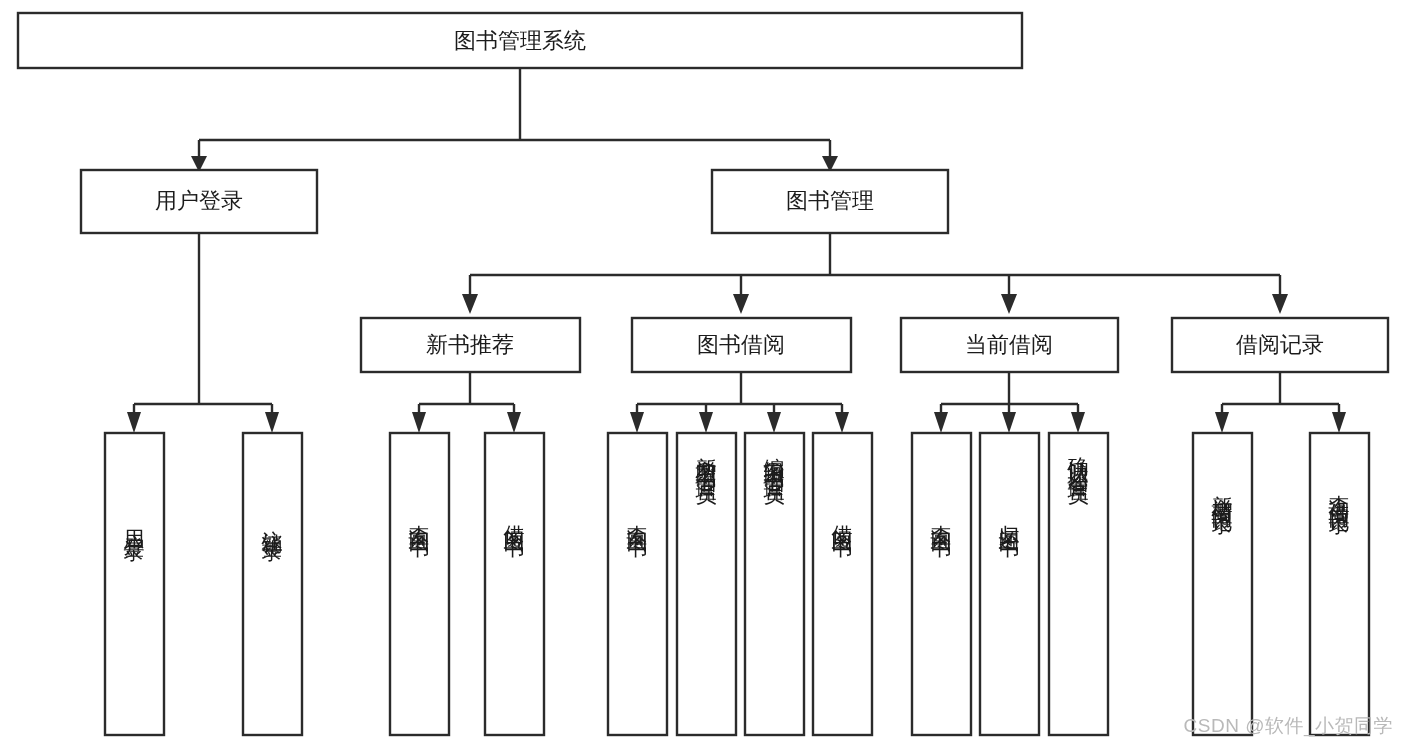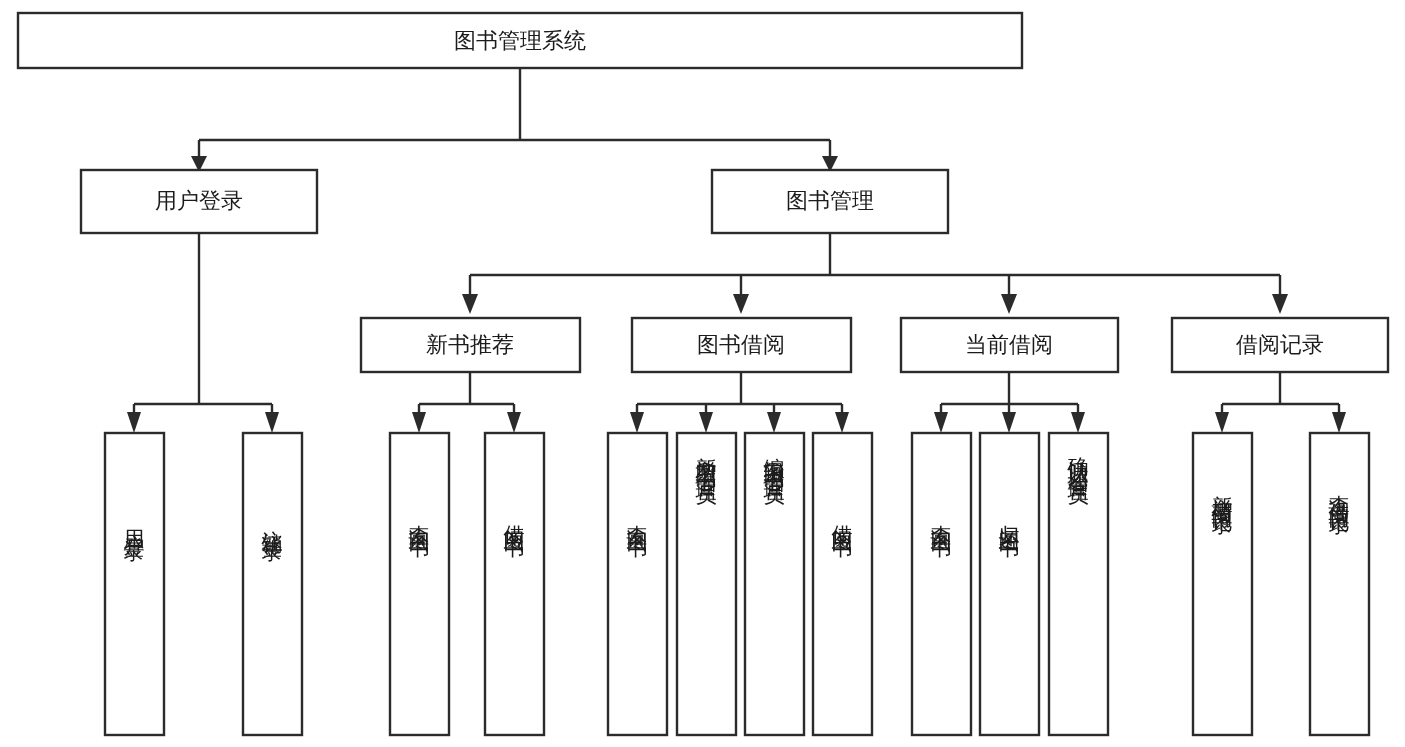--- a/index.html
+++ b/index.html
@@ -255,6 +255,7 @@
     <span class="leaf-label">查询借阅记录</span>
   </div>
 
+  <div class="watermark">CSDN @软件_小贺同学</div>
 
 </div>
 

